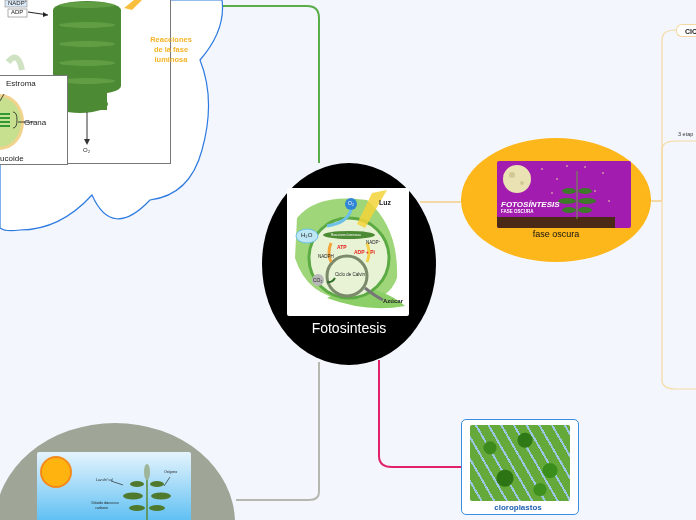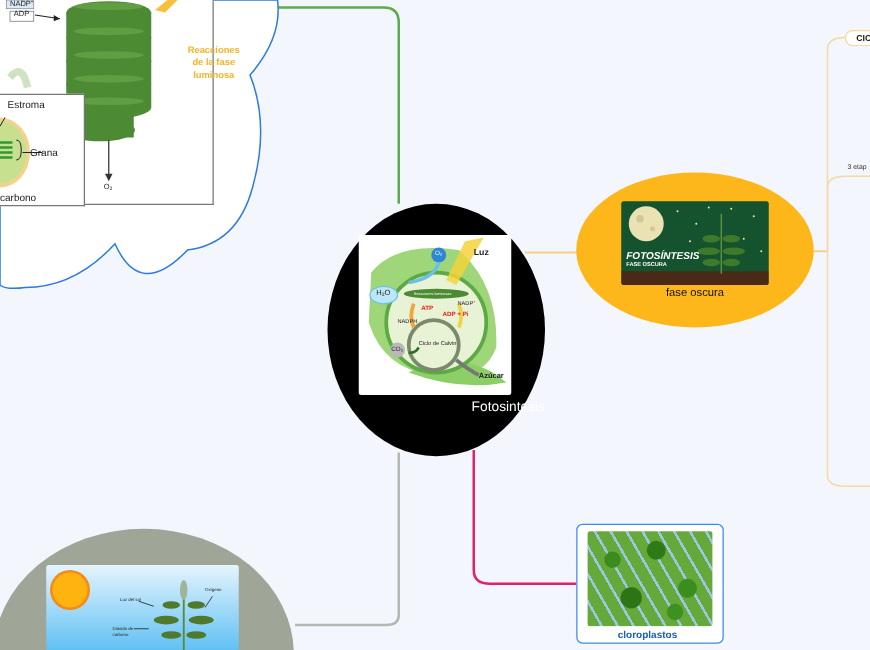--- a/index.html
+++ b/index.html
@@ -21,7 +21,7 @@
     position:absolute; left:0; top:75px; width:67px; height:88px;
     background:#fff; border:1px solid #777; border-left:none;
   }
-  .lbl { position:absolute; font-size:8px; color:#222; white-space:nowrap; }
+  .lbl { position:absolute; font-size:8px; color:#222; white-space:nowrap;text-align:right; }
 
   
   .central {

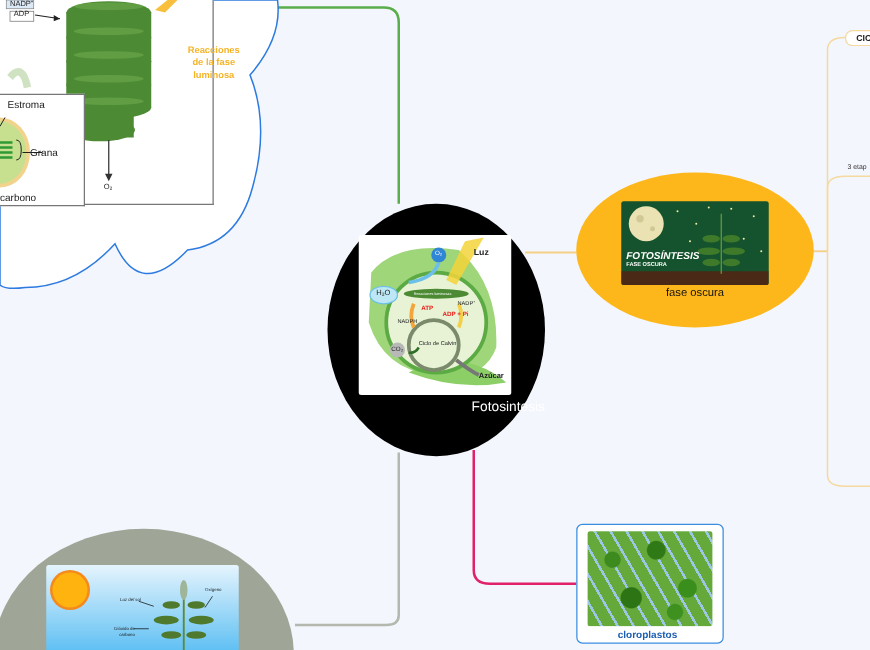--- a/index.html
+++ b/index.html
@@ -166,7 +166,7 @@
   </div>
   <span class="lbl" style="left:6px;top:79px;">Estroma</span>
   <span class="lbl" style="left:24px;top:118px;">Grana</span>
-  <span class="lbl" style="left:0px;top:154px;">carbono</span>
+  <span class="lbl" style="left:0px;top:154px;">ucoide</span>
 </div>
 
 <div class="central"></div>

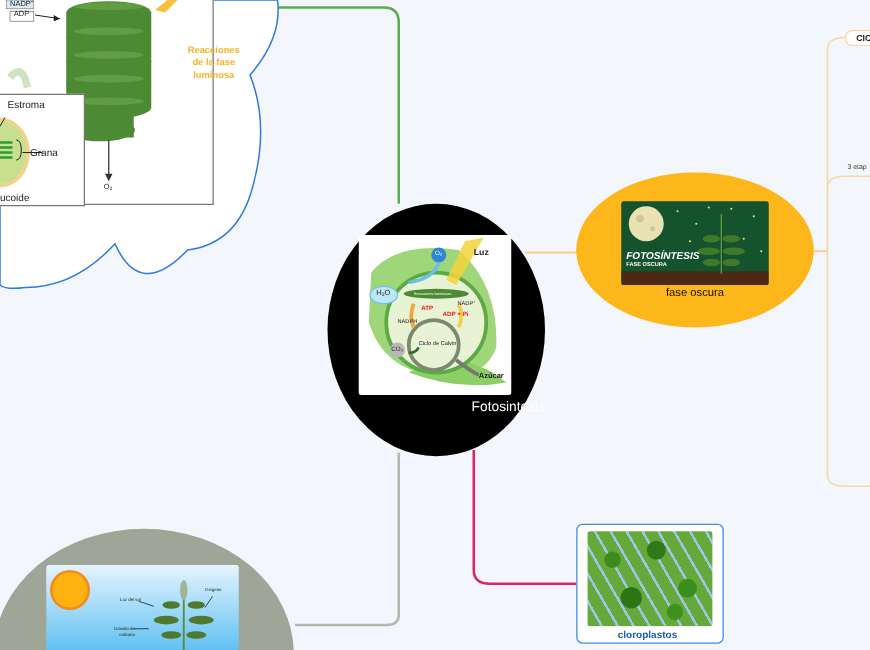--- a/index.html
+++ b/index.html
@@ -44,7 +44,7 @@
   }
   .oscura-img {
     position:absolute; left:497px; top:161px; width:118px; height:67px;
-    background:#14532d; border-radius:2px; overflow:hidden;
+    background:#a21caf; border-radius:2px; overflow:hidden;padding-left:16px;
   }
   .oscura-label {
     position:absolute; left:461px; top:229px; width:190px; text-align:center;

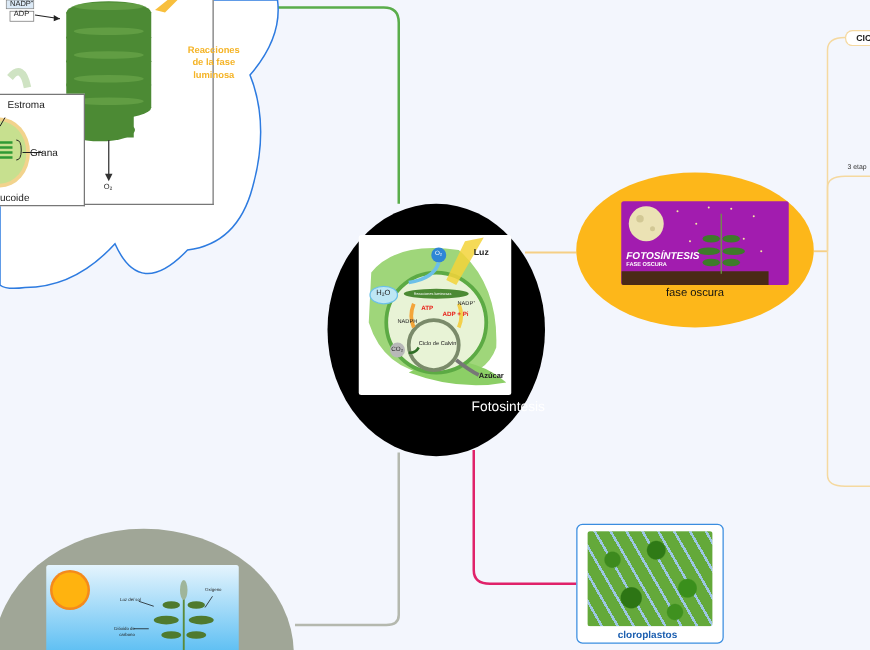--- a/index.html
+++ b/index.html
@@ -33,8 +33,8 @@
     background:#fff; border-radius:2px; overflow:hidden;
   }
   .central-title {
-    position:absolute; left:262px; top:320px; width:174px; text-align:right;
-    color:#fff; font-size:11px;
+    position:absolute; left:262px; top:320px; width:174px; text-align:center;
+    color:#fff; font-size:14px;
   }
 
   

